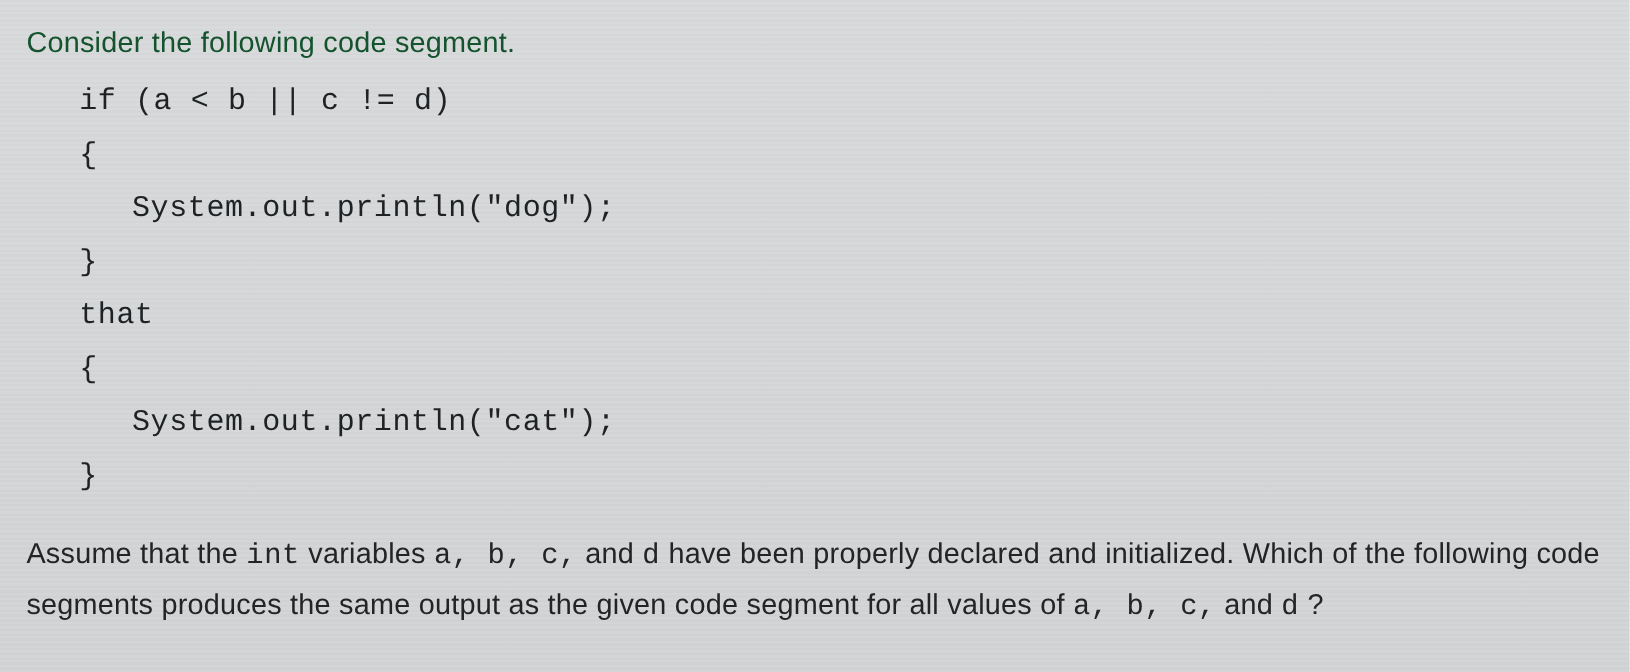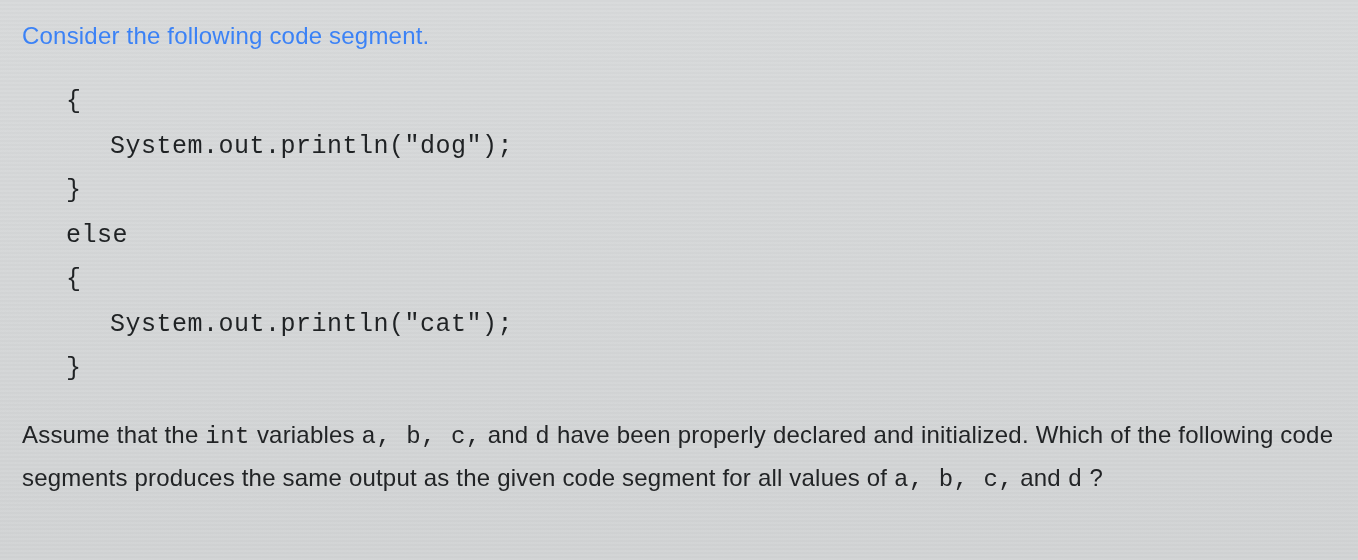--- a/index.html
+++ b/index.html
@@ -37,8 +37,8 @@
     .intro {
       font-size: 24px;
       line-height: 1.5;
-      margin-bottom: 26px;
-      color: #3b82f6;
+      margin-bottom: 9px;
+      color: #14532d;
       letter-spacing: 0.2px;
     }
     .code-block {

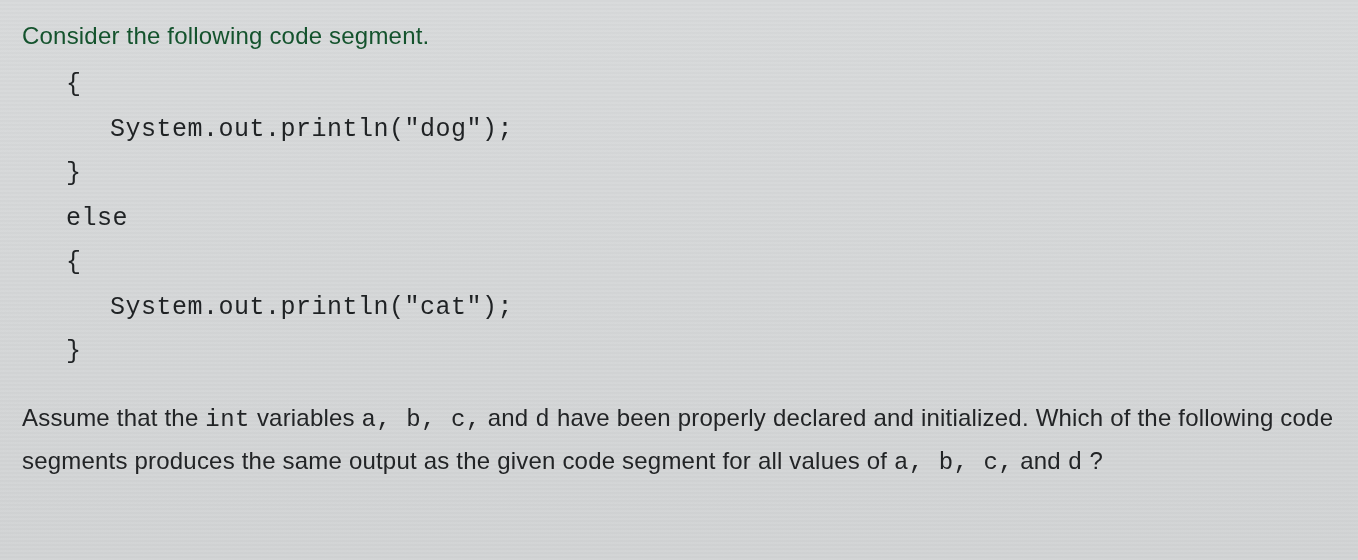--- a/index.html
+++ b/index.html
@@ -75,6 +75,7 @@
   <p class="intro">Consider the following code segment.</p>
 
   <div class="code-block">
+    <span class="indent-1">if (a &lt; b || c != d)</span>
     <span class="indent-1">{</span>
     <span class="indent-2">System.out.println("dog");</span>
     <span class="indent-1">}</span>

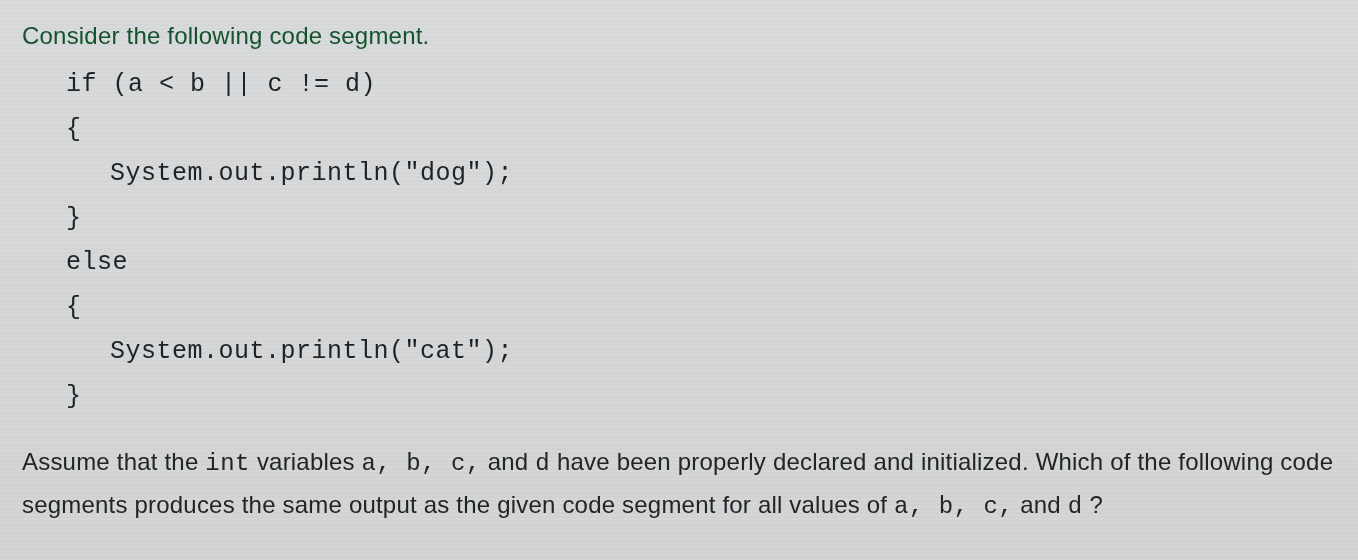--- a/index.html
+++ b/index.html
@@ -79,7 +79,7 @@
     <span class="indent-1">{</span>
     <span class="indent-2">System.out.println("dog");</span>
     <span class="indent-1">}</span>
-    <span class="indent-1">else</span>
+    <span class="indent-1">that</span>
     <span class="indent-1">{</span>
     <span class="indent-2">System.out.println("cat");</span>
     <span class="indent-1">}</span>

